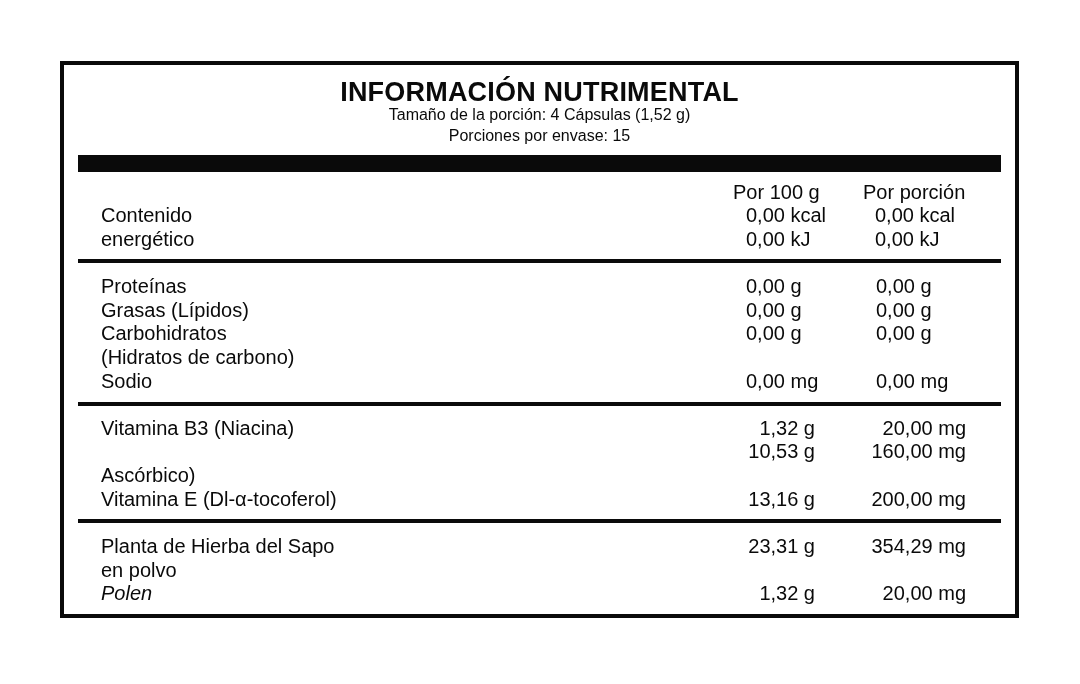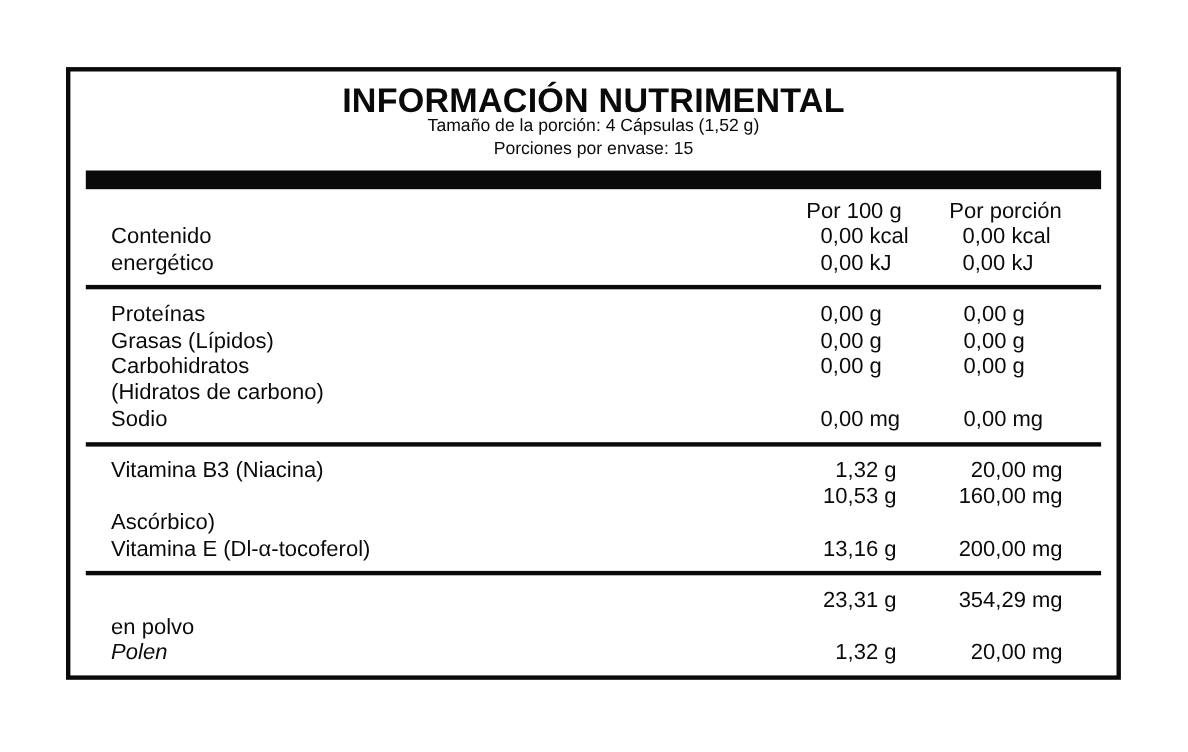--- a/index.html
+++ b/index.html
@@ -8,7 +8,7 @@
   .label-box { position: absolute; left: 60px; top: 61px; width: 951px; height: 549px;
                border: 4px solid #0a0a0a; background: #fff; }
   .title { position: absolute; left: 0; width: 100%; text-align: center; top: 13px;
-           font-size: 31px; font-weight: bold; letter-spacing: 0.2px; line-height: 28px; }
+           font-size: 27px; font-weight: bold; letter-spacing: 0.2px; line-height: 28px; }
   .sub { position: absolute; left: 0; width: 100%; text-align: center;
          font-size: 16px; line-height: 22px; }
   .sub1 { top: 39px; }

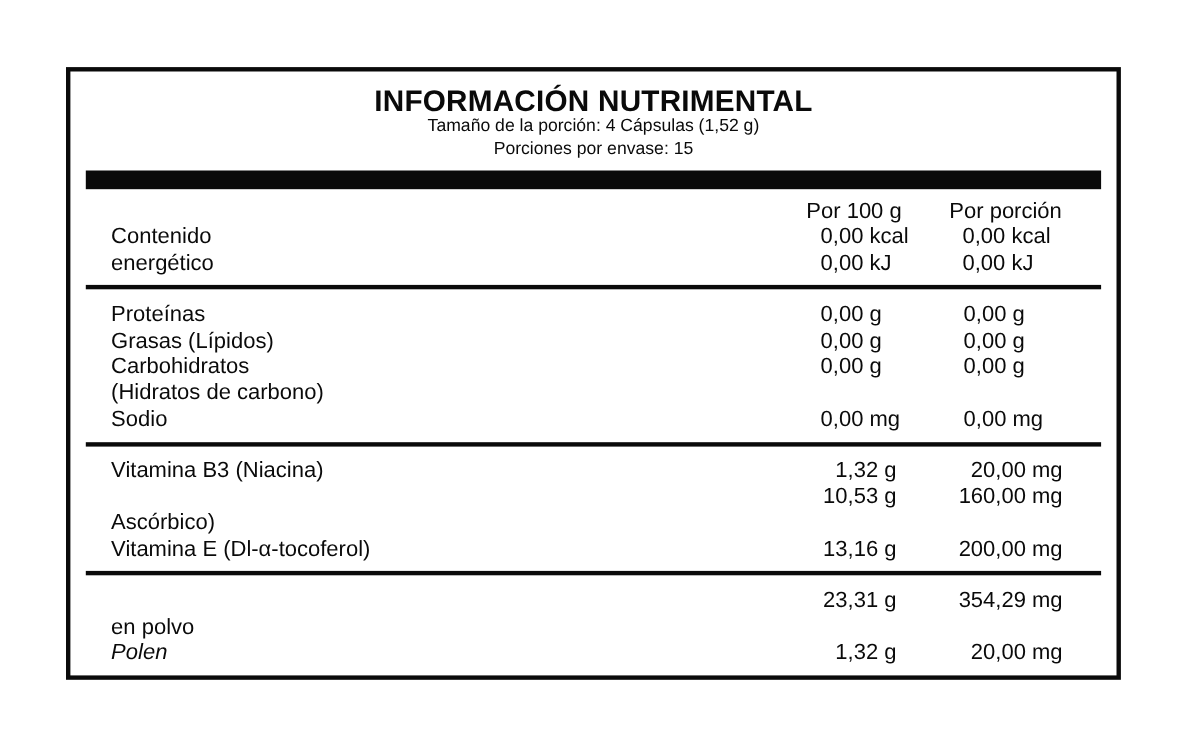--- a/index.html
+++ b/index.html
@@ -73,6 +73,7 @@
 
   <div class="divider" style="top:454px;"></div>
 
+  <div class="row-text name" style="top:470px;">Planta de Hierba del Sapo</div>
   <div class="row-text name" style="top:494px;">en polvo</div>
   <div class="row-text r" style="right:200px; top:470px;">23,31 g</div>
   <div class="row-text r" style="right:49px; top:470px;">354,29 mg</div>

